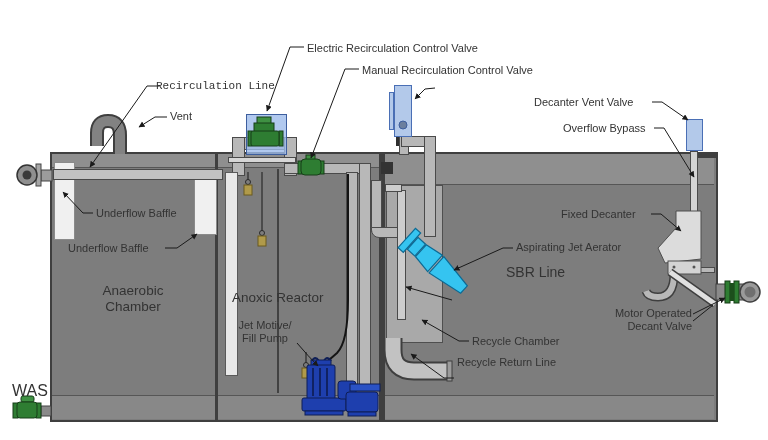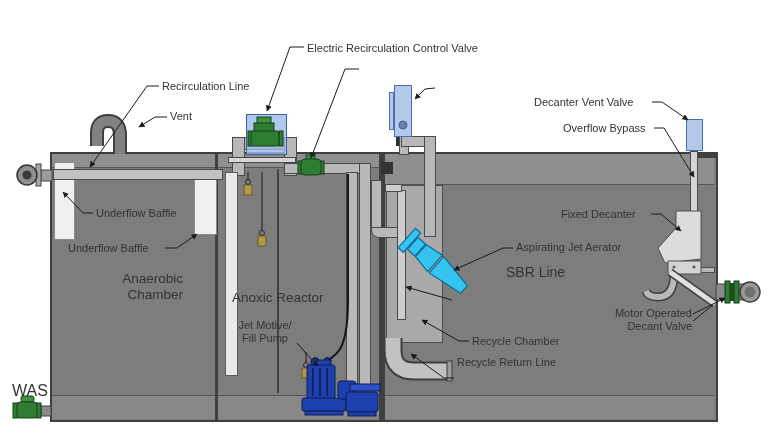--- a/index.html
+++ b/index.html
@@ -197,6 +197,7 @@
   </svg>
 
   <div class="lbl" style="left:307px;top:42px;">Electric Recirculation Control Valve</div>
+  <div class="lbl" style="left:362px;top:64px;">Manual Recirculation Control Valve</div>
   <div class="lbl" style="left:534px;top:96px;">Decanter Vent Valve</div>
   <div class="lbl" style="left:563px;top:122px;">Overflow Bypass</div>
   <div class="lbl" style="left:162px;top:80px;">Recirculation Line</div>

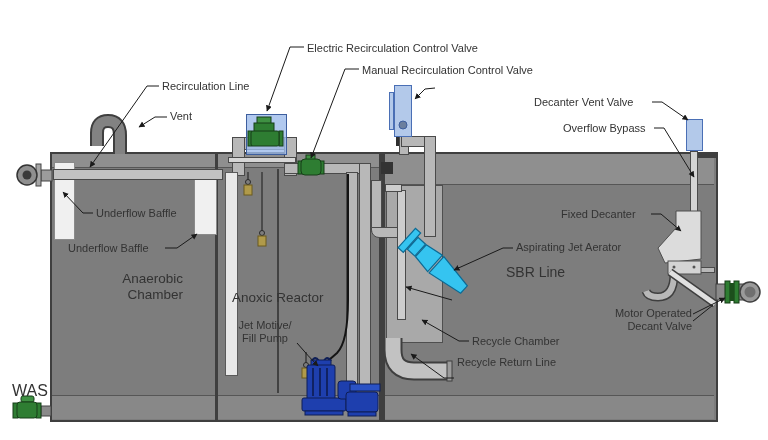--- a/index.html
+++ b/index.html
@@ -200,7 +200,7 @@
   <div class="lbl" style="left:362px;top:64px;">Manual Recirculation Control Valve</div>
   <div class="lbl" style="left:534px;top:96px;">Decanter Vent Valve</div>
   <div class="lbl" style="left:563px;top:122px;">Overflow Bypass</div>
-  <div class="lbl" style="left:162px;top:80px;">Recirculation Line</div>
+  <div class="lbl" style="left:156px;top:80px;font-family:Liberation Mono, monospace;">Recirculation Line</div>
   <div class="lbl" style="left:170px;top:110px;">Vent</div>
   <div class="lbl" style="left:96px;top:207px;">Underflow Baffle</div>
   <div class="lbl" style="left:68px;top:242px;">Underflow Baffle</div>

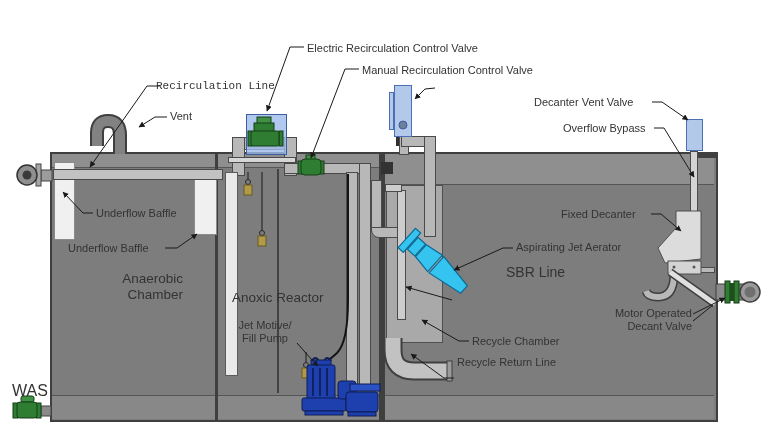--- a/index.html
+++ b/index.html
@@ -204,7 +204,7 @@
   <div class="lbl" style="left:170px;top:110px;">Vent</div>
   <div class="lbl" style="left:96px;top:207px;">Underflow Baffle</div>
   <div class="lbl" style="left:68px;top:242px;">Underflow Baffle</div>
-  <div class="lbl big ctr" style="left:83px;top:271px;width:100px;text-align:right;">Anaerobic
+  <div class="lbl big ctr" style="left:83px;top:283px;width:100px;">Anaerobic
 Chamber</div>
   <div class="lbl big" style="left:232px;top:290px;">Anoxic Reactor</div>
   <div class="lbl ctr" style="left:224px;top:319px;width:82px;">Jet Motive/

